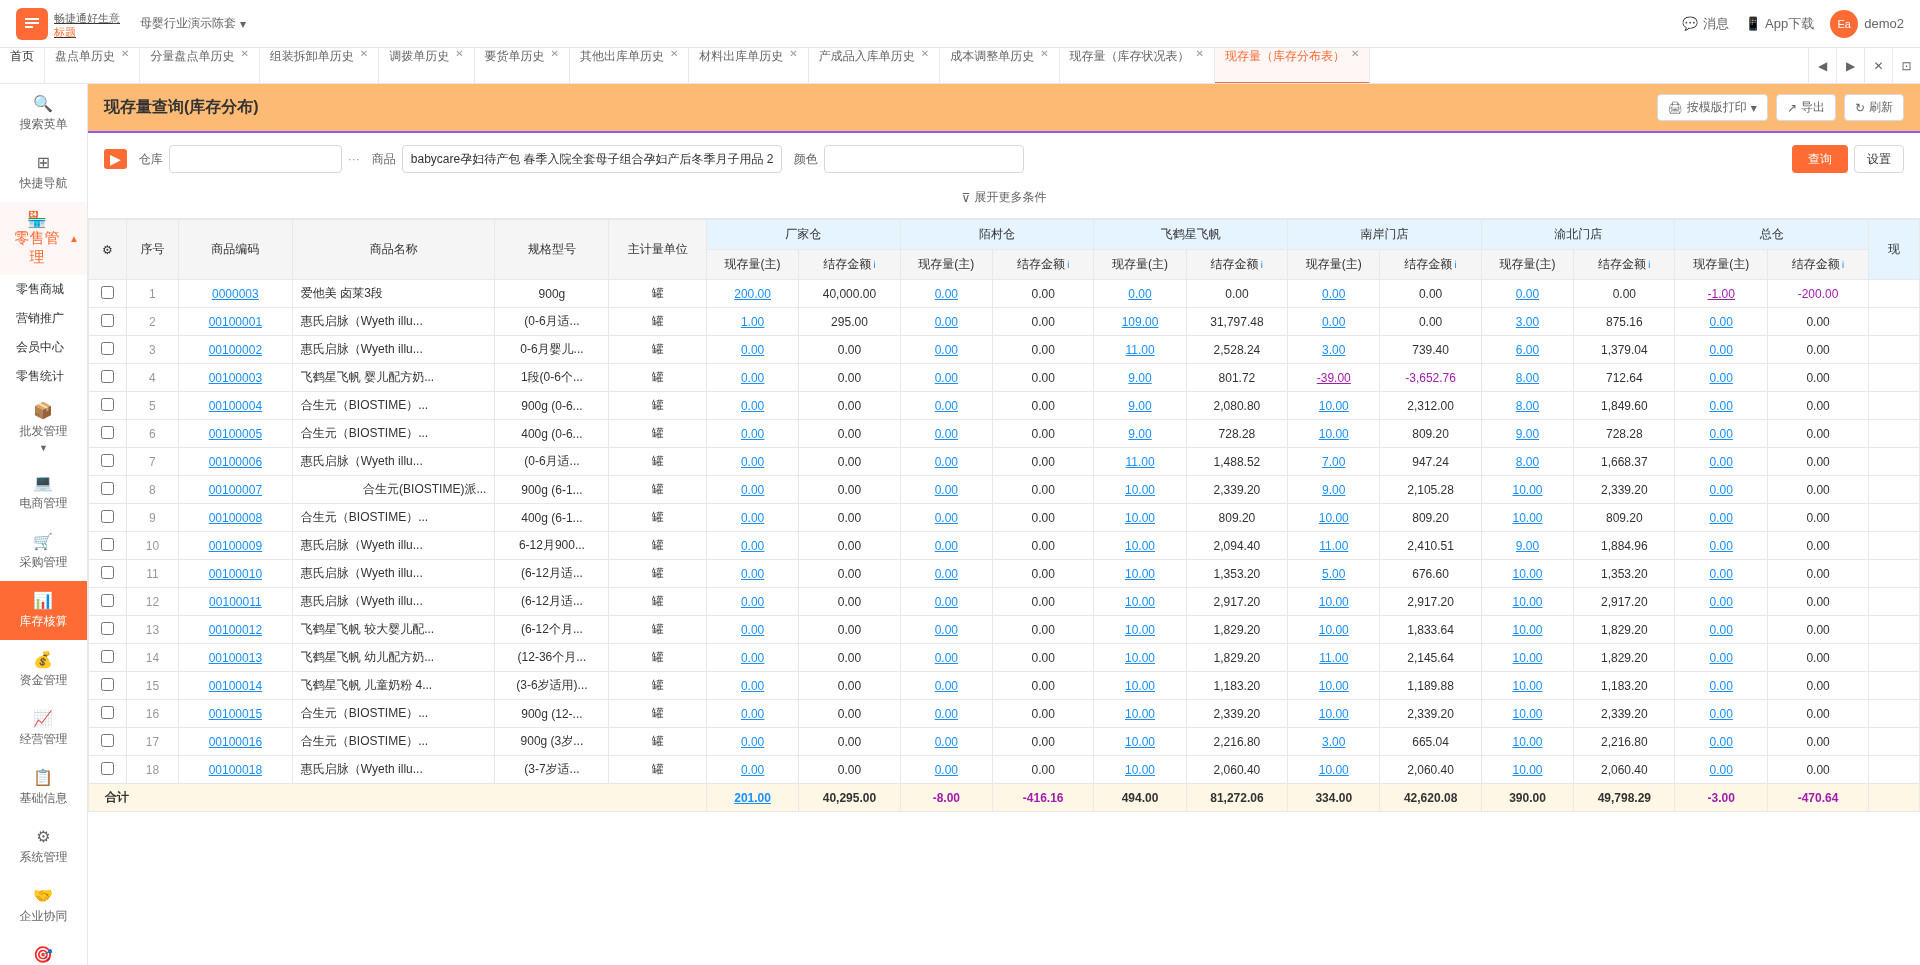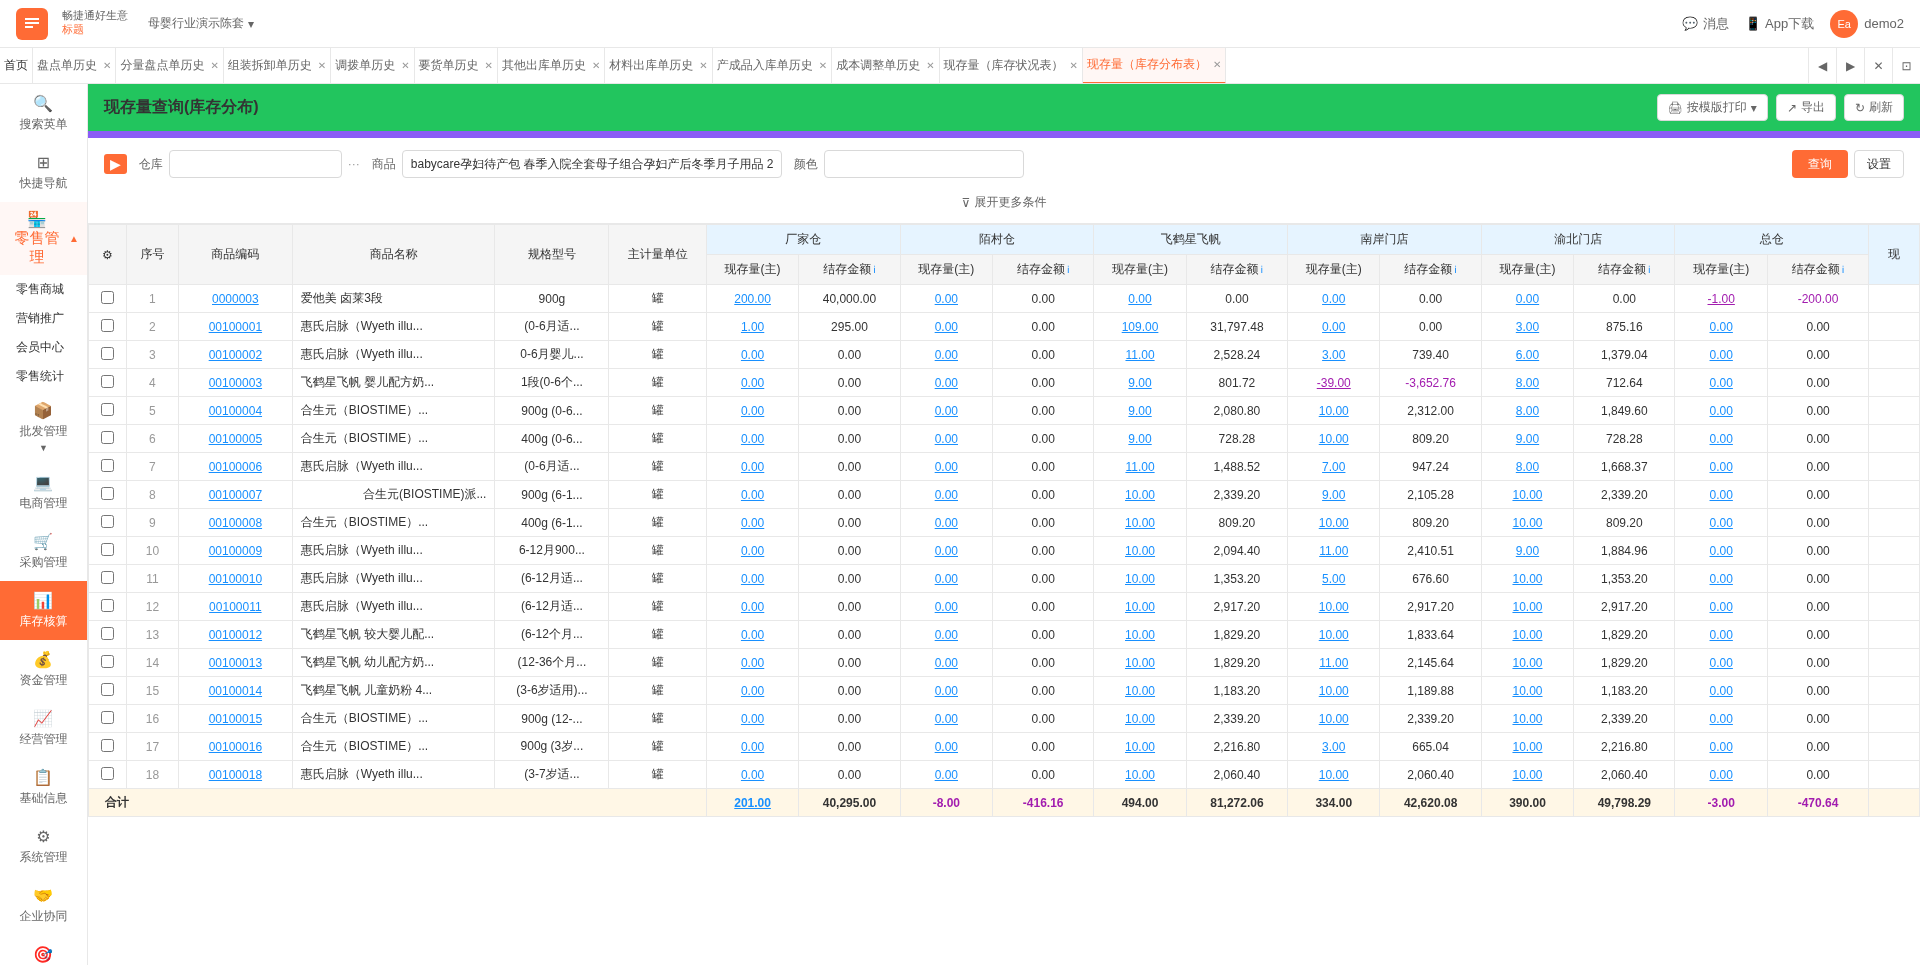--- a/index.html
+++ b/index.html
@@ -8,7 +8,7 @@
     
     .top-bar { height: 48px; background: #fff; display: flex; align-items: center; justify-content: space-between; padding: 0 16px; border-bottom: 1px solid #e8e8e8; }
     .top-bar-left { display: flex; align-items: center; gap: 8px; }
-    .logo-area { display: flex; align-items: flex-start; gap: 14px; }
+    .logo-area { display: flex; align-items: flex-end; gap: 6px; text-decoration: underline; }
     .logo-icon { width: 32px; height: 32px; background: #ff6b35; border-radius: 6px; display: flex; align-items: center; justify-content: center; color: white; font-size: 10px; }
     .logo-text { font-size: 11px; color: #666; line-height: 1.3; }
     .top-bar-right { display: flex; align-items: center; gap: 16px; color: #666; font-size: 13px; }

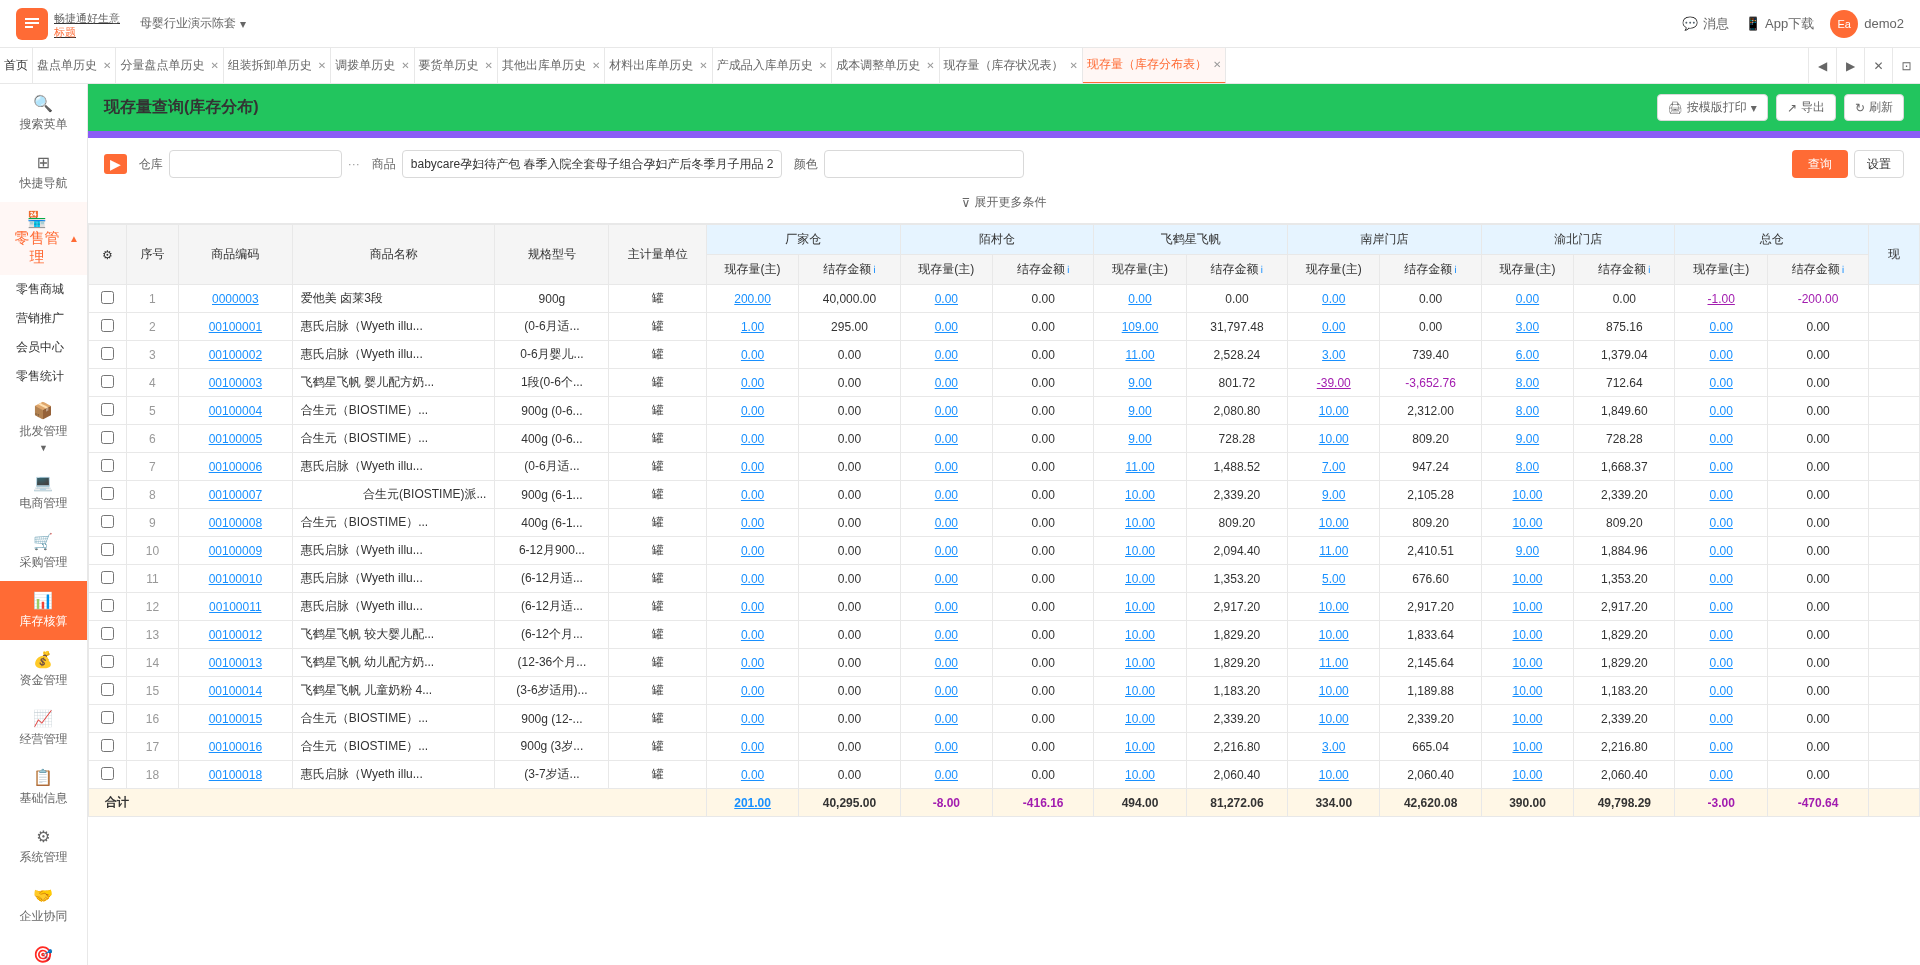--- a/index.html
+++ b/index.html
@@ -17,7 +17,7 @@
 
     
     .tab-bar { height: 36px; background: #fff; display: flex; align-items: center; border-bottom: 1px solid #e8e8e8; overflow: hidden; }
-    .tab-item { display: flex; align-items: center; padding: 0 4px; height: 36px; border-right: 1px solid #e8e8e8; white-space: nowrap; cursor: pointer; font-size: 12px; color: #666; gap: 4px; flex-shrink: 0; }
+    .tab-item { display: flex; padding: 0 10px; height: 36px; border-right: 1px solid #e8e8e8; white-space: nowrap; cursor: pointer; font-size: 12px; color: #666; gap: 4px; flex-shrink: 0; }
     .tab-item.active { background: #fff7f5; color: #ff6b35; border-bottom: 2px solid #ff6b35; }
     .tab-item .close-x { color: #999; font-size: 10px; margin-left: 2px; }
     .tab-item:first-child { color: #333; font-weight: 500; }

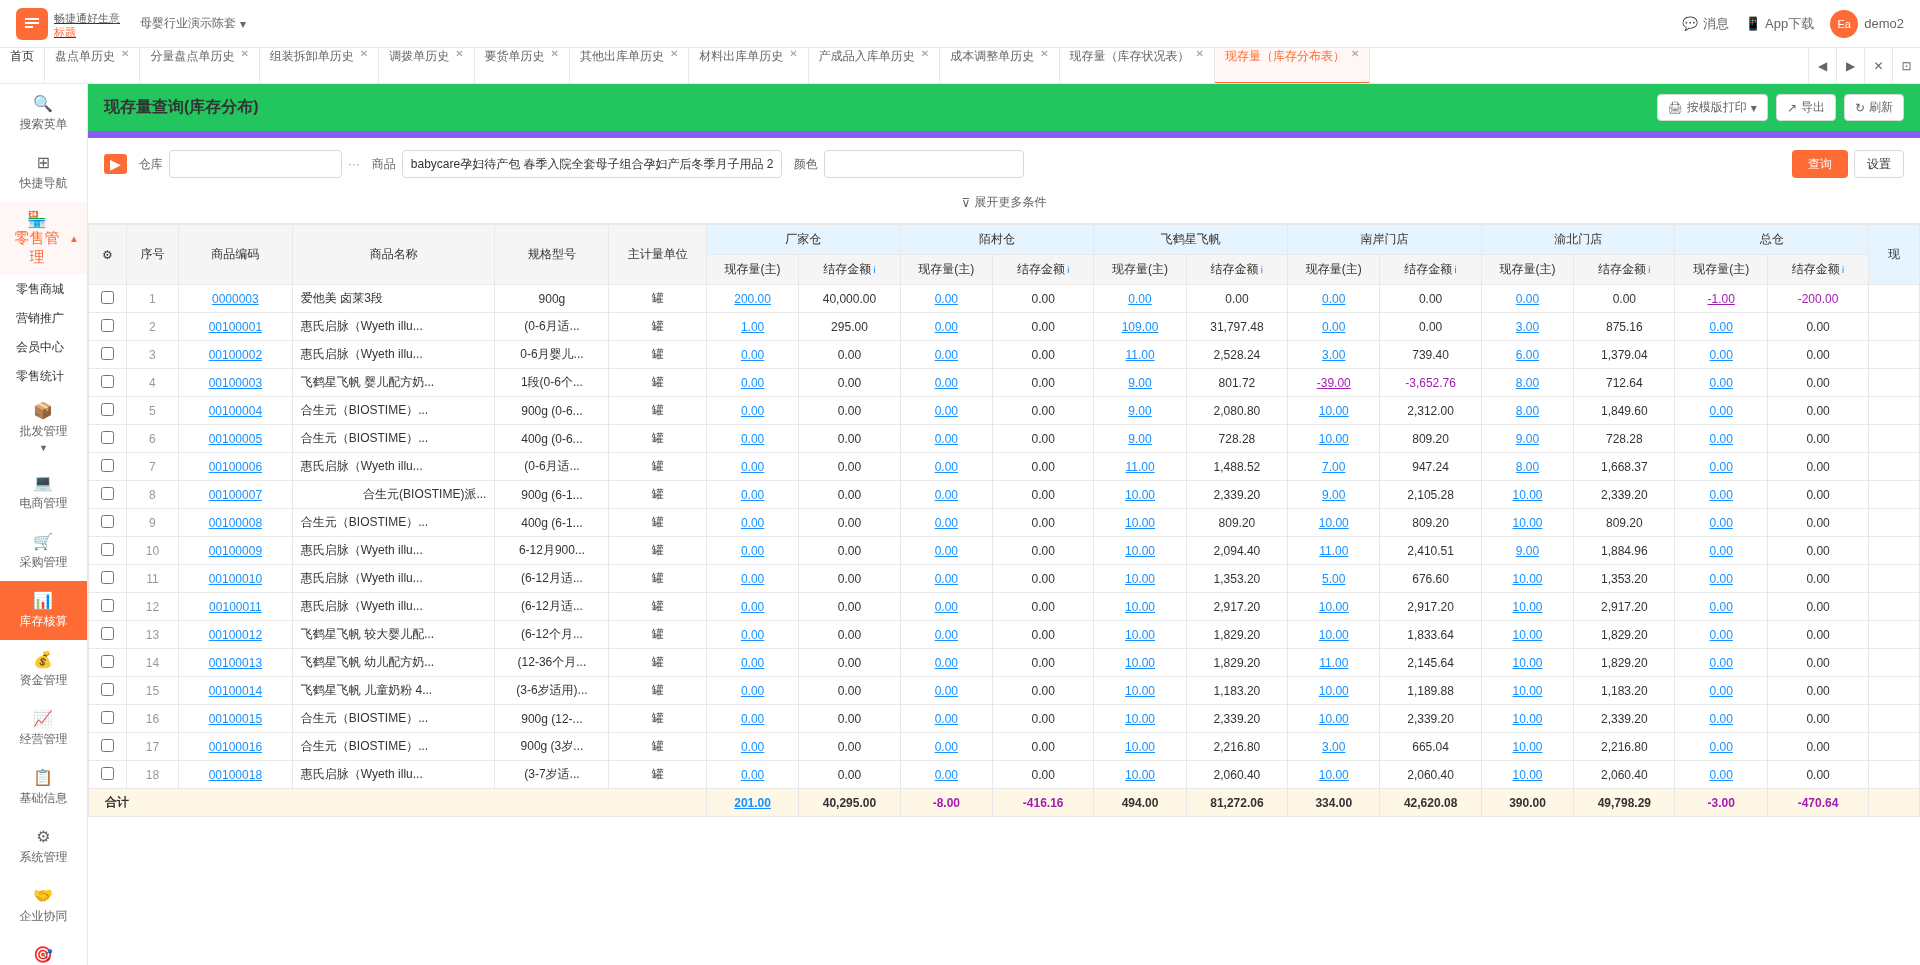--- a/index.html
+++ b/index.html
@@ -38,7 +38,7 @@
     .content { flex: 1; display: flex; flex-direction: column; overflow: hidden; }
 
     
-    .page-header { background: #22c55e; padding: 10px 16px 0; border-bottom: 7px solid #8b5cf6; display: flex; align-items: center; justify-content: space-between; }
+    .page-header { background: #fdba74; padding: 10px 16px 0; border-bottom: 2px solid #8b5cf6; display: flex; align-items: center; justify-content: space-between; }
     .page-title { font-size: 16px; font-weight: 600; color: #333; padding-bottom: 10px; }
     .page-actions { display: flex; align-items: center; gap: 8px; padding-bottom: 10px; }
     .action-btn { display: flex; align-items: center; gap: 4px; padding: 4px 10px; border: 1px solid #d9d9d9; border-radius: 4px; cursor: pointer; font-size: 12px; color: #666; background: #fff; }

